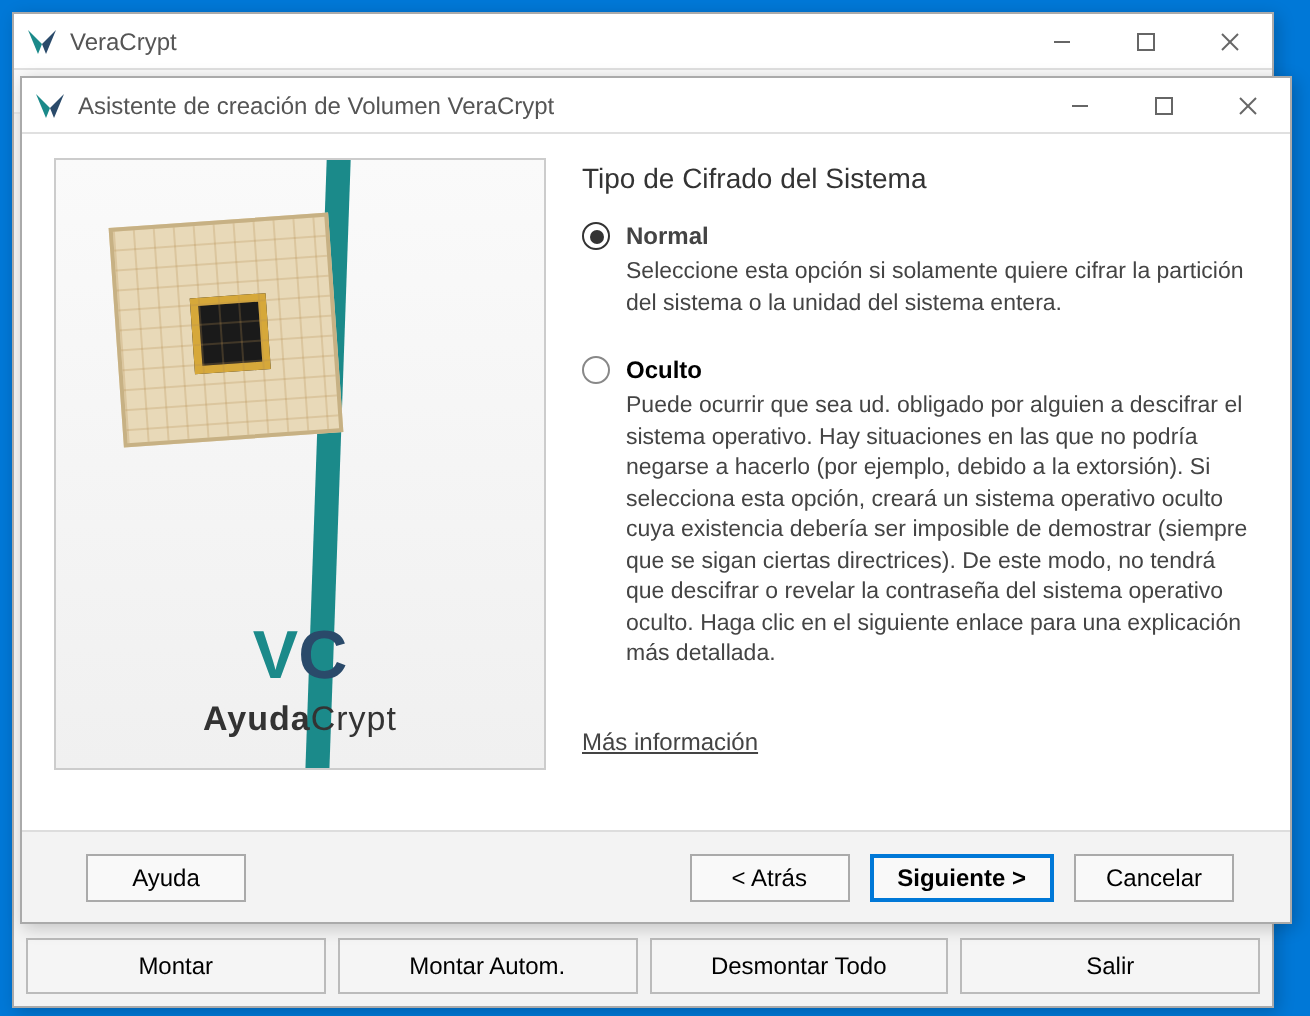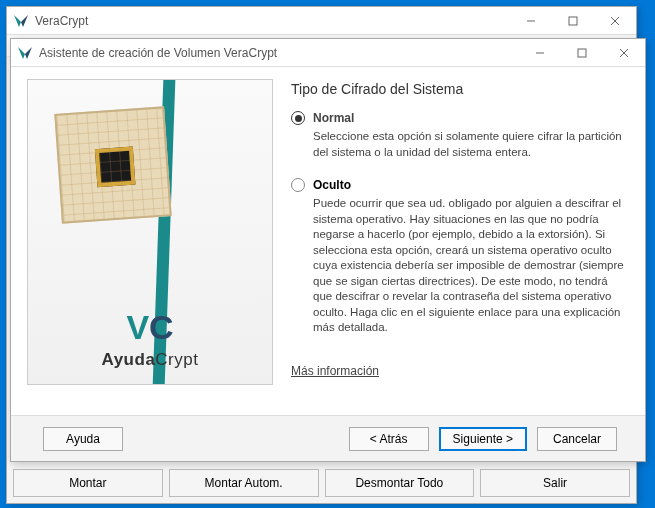--- a/index.html
+++ b/index.html
@@ -169,6 +169,7 @@
   }
   .wizard-footer button.primary {
     border: 2px solid #0078d7;
+    font-weight: bold;
   }
 
   

